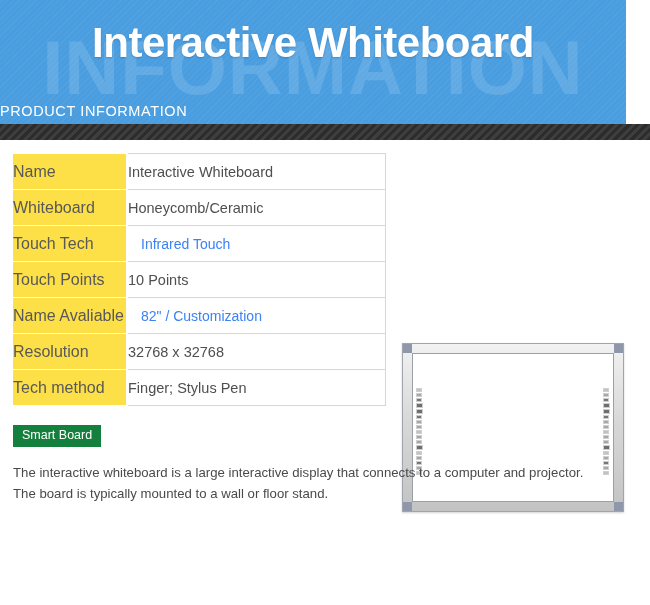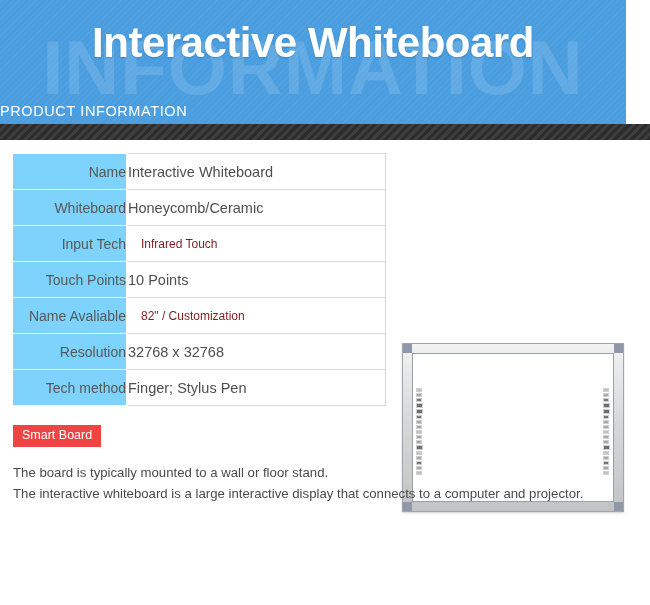--- a/index.html
+++ b/index.html
@@ -106,13 +106,13 @@
   }
   .spec-label {
     width: 113px;
-    background: #7dd3fc;
+    background: #fde047;
     border-right: 2px solid #ffffff !important;
     border-top: 1px solid #ffffff !important;
     border-bottom: 1px solid #ffffff !important;
     border-left: 1px solid #ffffff !important;
-    text-align: right;
-    font-size: 14px;
+    text-align: left;
+    font-size: 16px;
     color: #585858;
     height: 35px;
     white-space: nowrap;

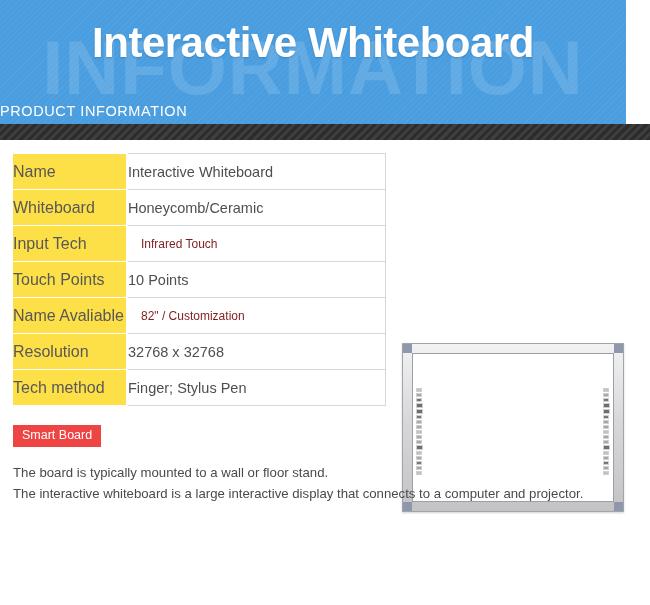--- a/index.html
+++ b/index.html
@@ -236,7 +236,7 @@
         <td class="spec-value">Honeycomb/Ceramic</td>
       </tr>
       <tr>
-        <td class="spec-label">Input Tech</td>
+        <td class="spec-label">Touch Tech</td>
         <td class="spec-value big">Infrared Touch</td>
       </tr>
       <tr>

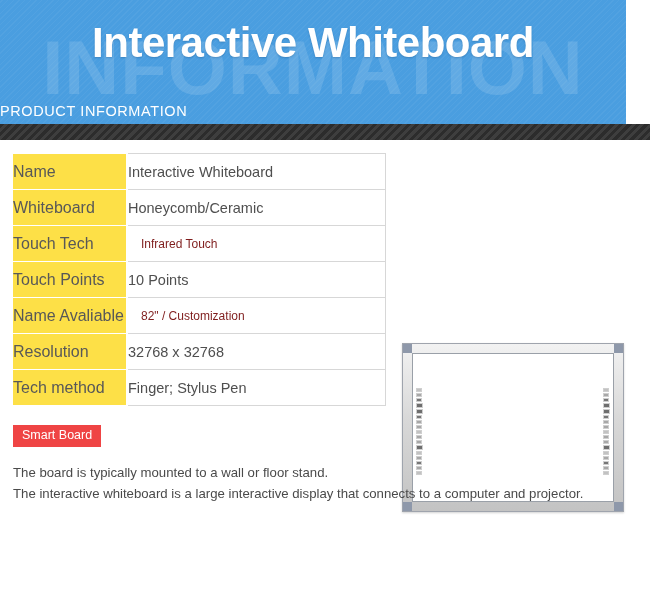--- a/index.html
+++ b/index.html
@@ -126,9 +126,9 @@
     white-space: nowrap;
   }
   .spec-value.big {
-    font-size: 12px;
+    font-size: 14px;
     padding-left: 13px;
-    color: #7f1d1d;
+    color: #3b82f6;
   }
 
   

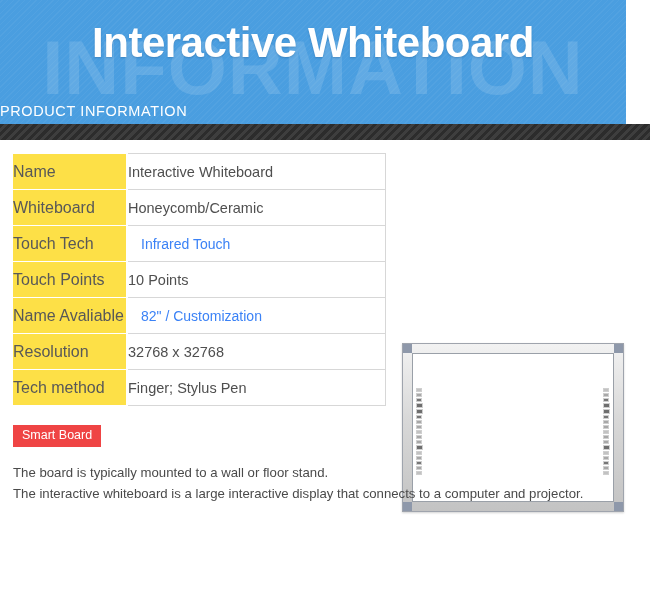--- a/index.html
+++ b/index.html
@@ -194,7 +194,7 @@
     position: absolute;
     left: 13px;
     top: 285px;
-    background: #ef4444;
+    background: #15803d;
     color: #ffffff;
     font-size: 12.5px;
     padding: 4px 9px 5px 9px;

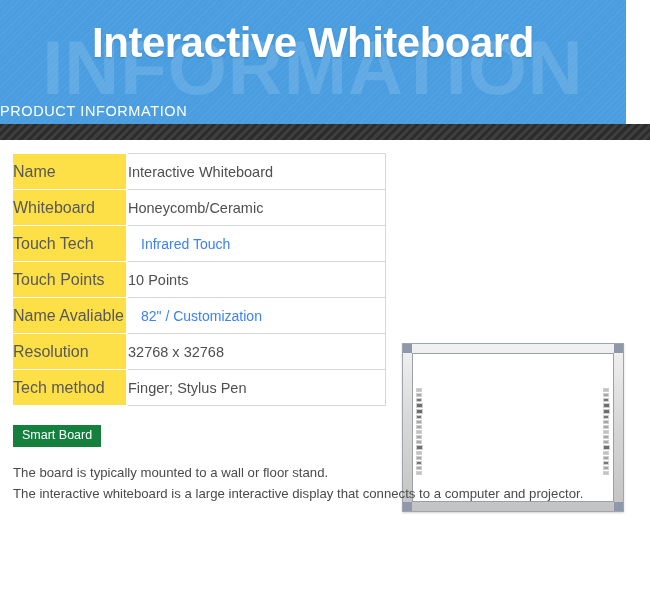--- a/index.html
+++ b/index.html
@@ -311,8 +311,8 @@
   <div class="badge-smart-board">Smart Board</div>
 
   <div class="description">
+    <span class="line">The interactive whiteboard is a large interactive display that connects to a computer and projector.</span>
     <span class="line">The board is typically mounted to a wall or floor stand.</span>
-    <span class="line">The interactive whiteboard is a large interactive display that connects to a computer and projector.</span>
   </div>
 
 </div>

